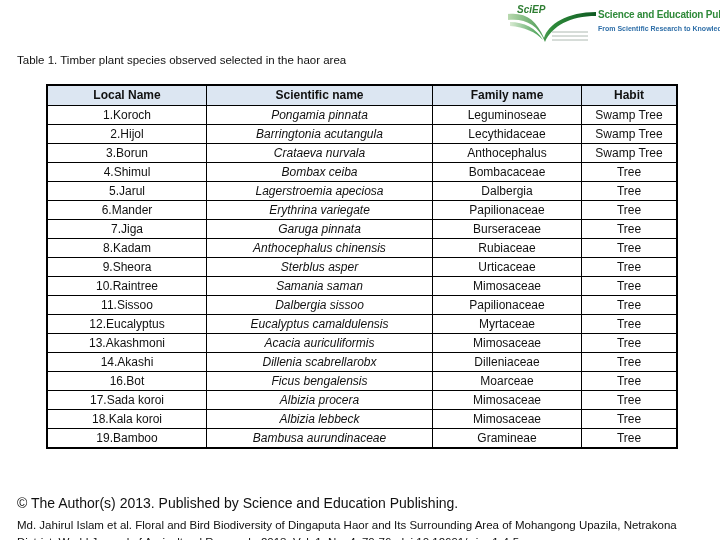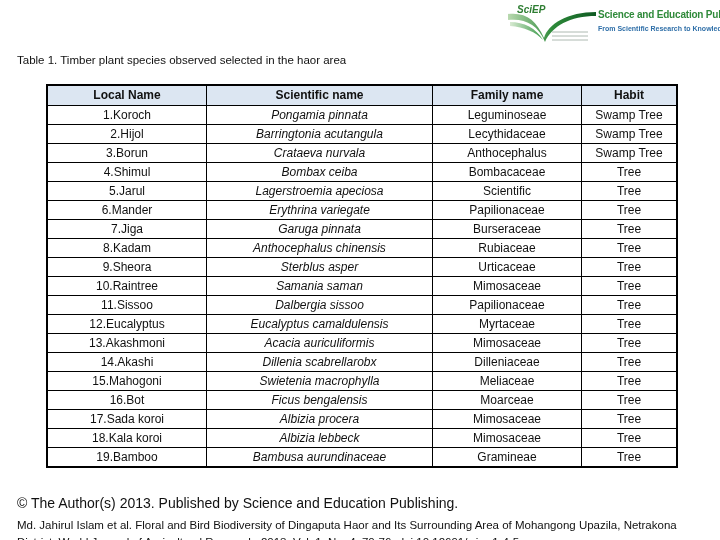--- a/index.html
+++ b/index.html
@@ -183,7 +183,7 @@
     <tr>
       <td>5.Jarul</td>
       <td class="sci">Lagerstroemia apeciosa</td>
-      <td>Scientific</td>
+      <td>Dalbergia</td>
       <td>Tree</td>
     </tr>
     <tr>

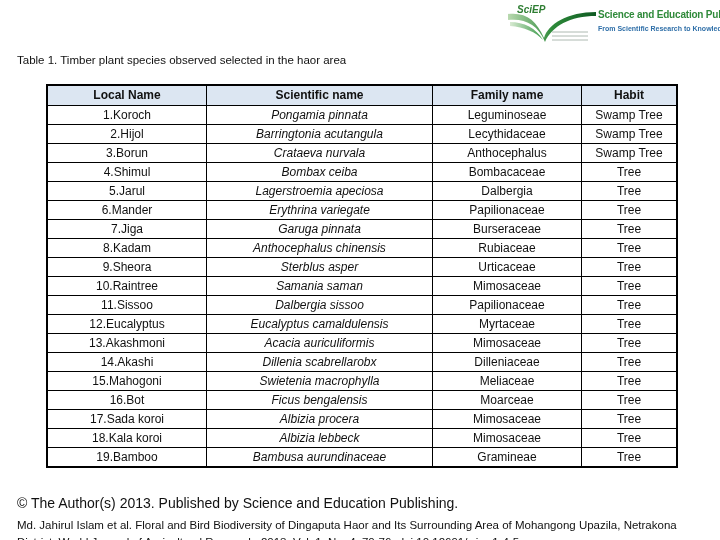--- a/index.html
+++ b/index.html
@@ -241,12 +241,6 @@
       <td>Tree</td>
     </tr>
     <tr>
-      <td>15.Mahogoni</td>
-      <td class="sci">Swietenia macrophylla</td>
-      <td>Meliaceae</td>
-      <td>Tree</td>
-    </tr>
-    <tr>
       <td>16.Bot</td>
       <td class="sci">Ficus bengalensis</td>
       <td>Moarceae</td>

